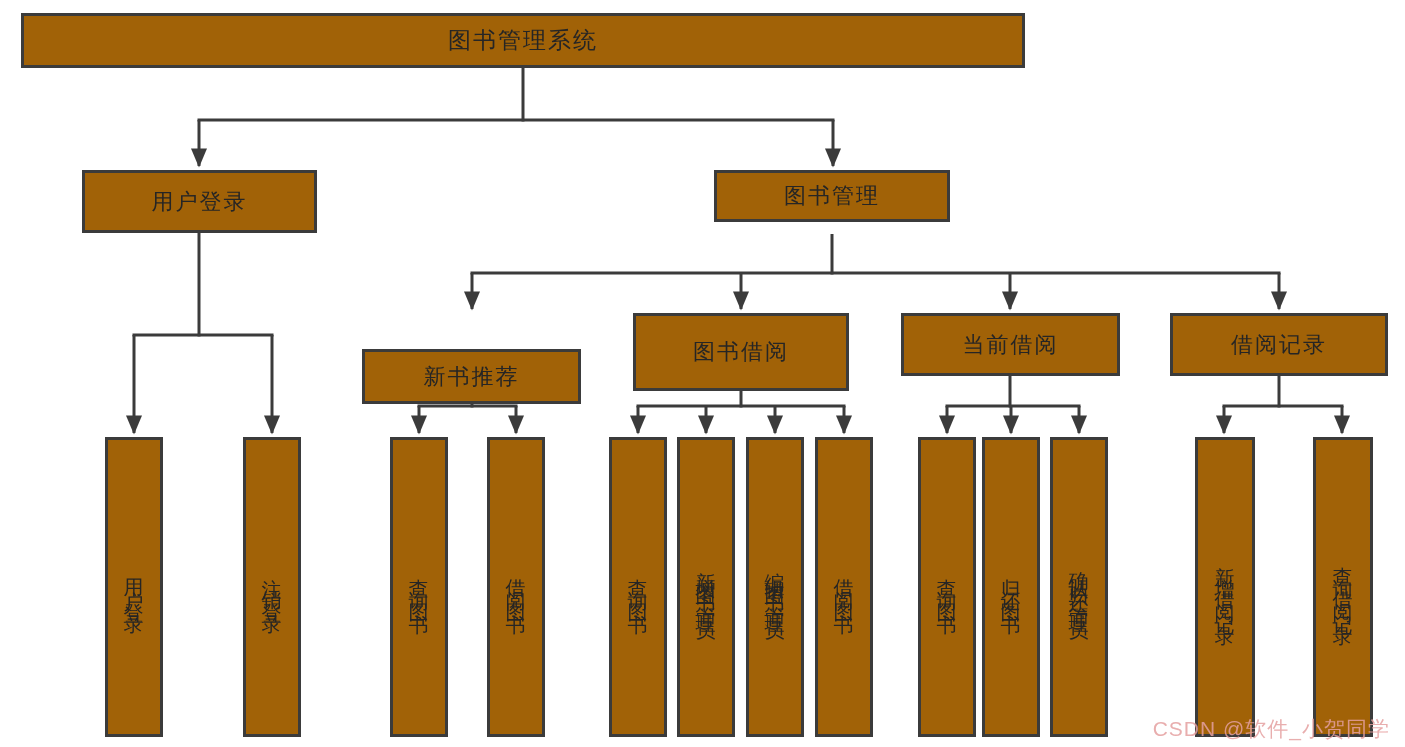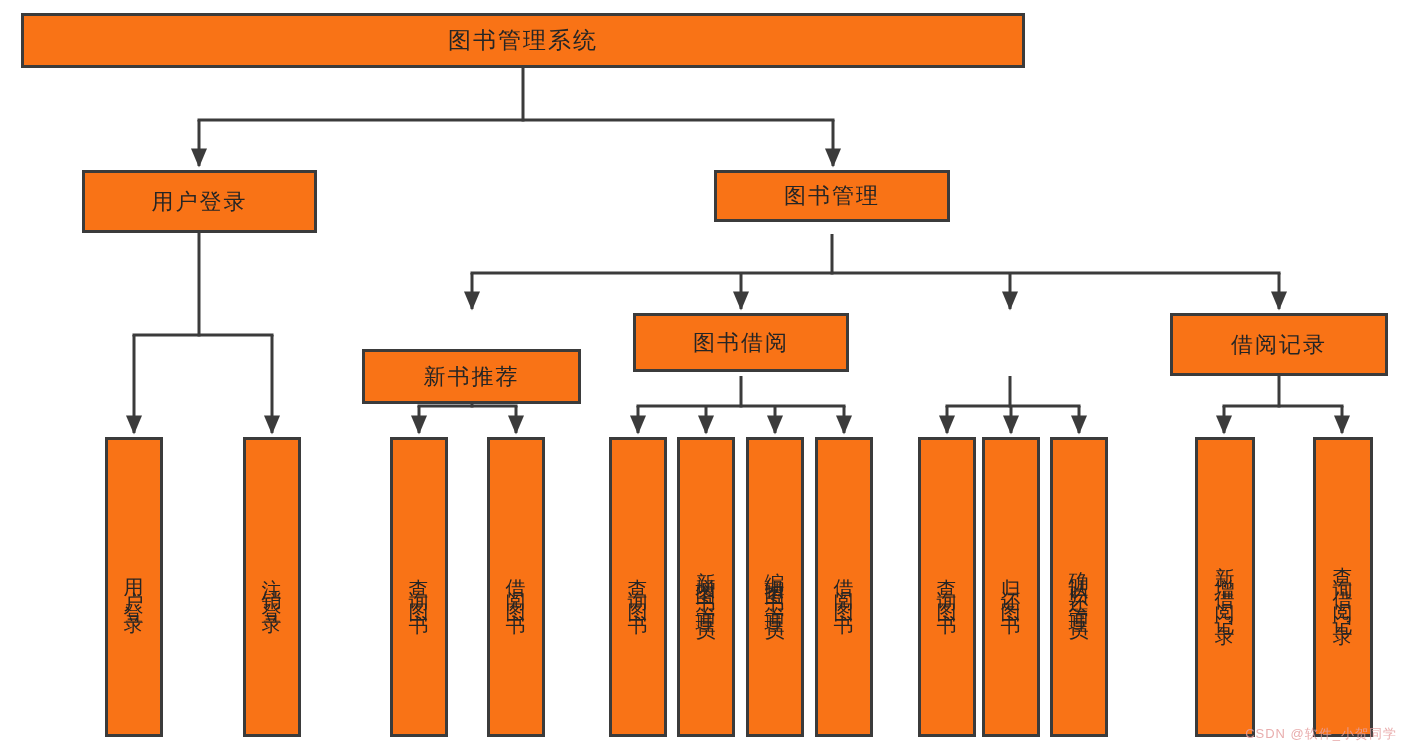--- a/index.html
+++ b/index.html
@@ -30,7 +30,7 @@
     position: absolute;
     box-sizing: border-box;
     border: 3px solid var(--color-line, #3b3b3b);
-    background: #f97316;
+    background: #a16207;
     display: flex;
     align-items: center;
     justify-content: center;

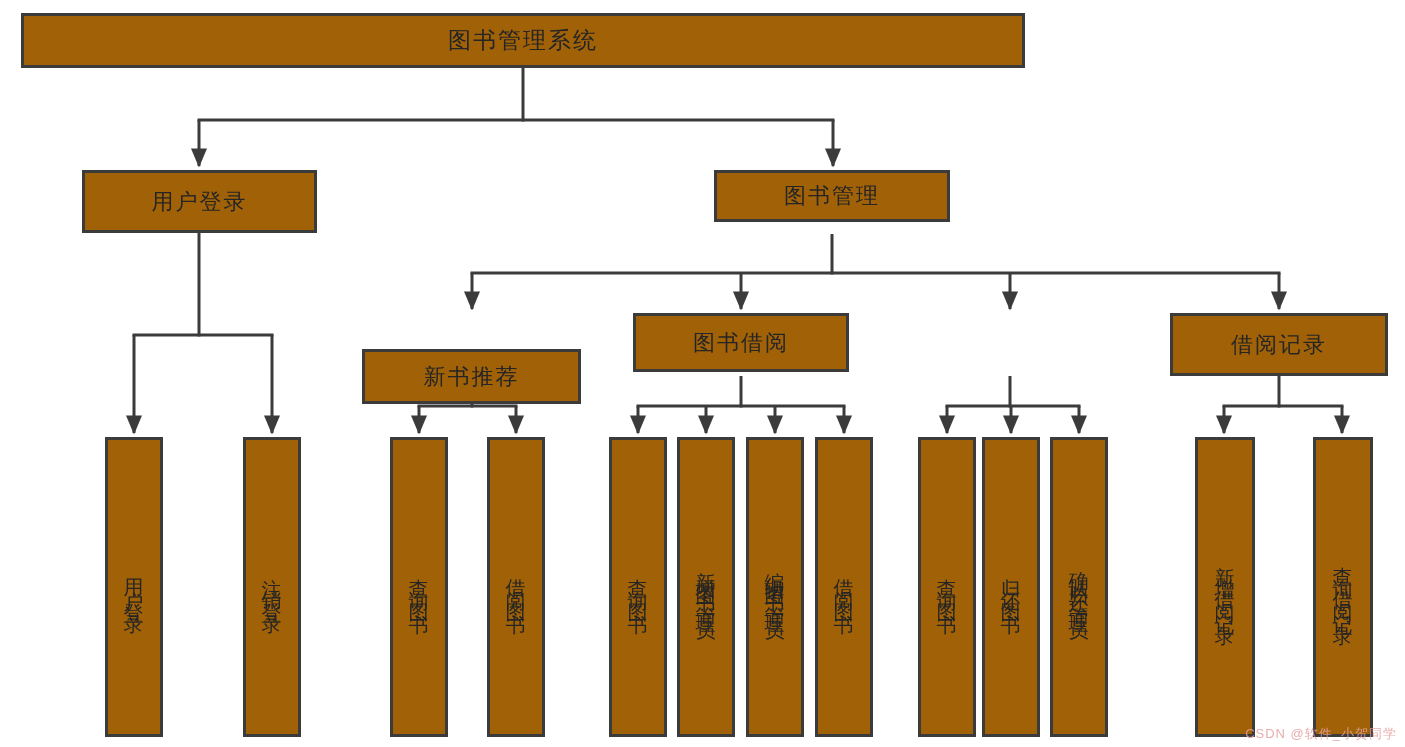--- a/index.html
+++ b/index.html
@@ -144,7 +144,7 @@
   <div class="node" style="left:362px; top:313px; width:219px; height:55px;margin-top:36px;">
     <span class="h-label">新书推荐</span>
   </div>
-  <div class="node" style="left:633px; top:313px; width:216px; height:59px;">
+  <div class="node" style="left:633px; top:313px; width:216px; height:78px;">
     <span class="h-label">图书借阅</span>
   </div>
   <div class="node" style="left:1170px; top:313px; width:218px; height:63px;font-family:Liberation Mono, monospace;">

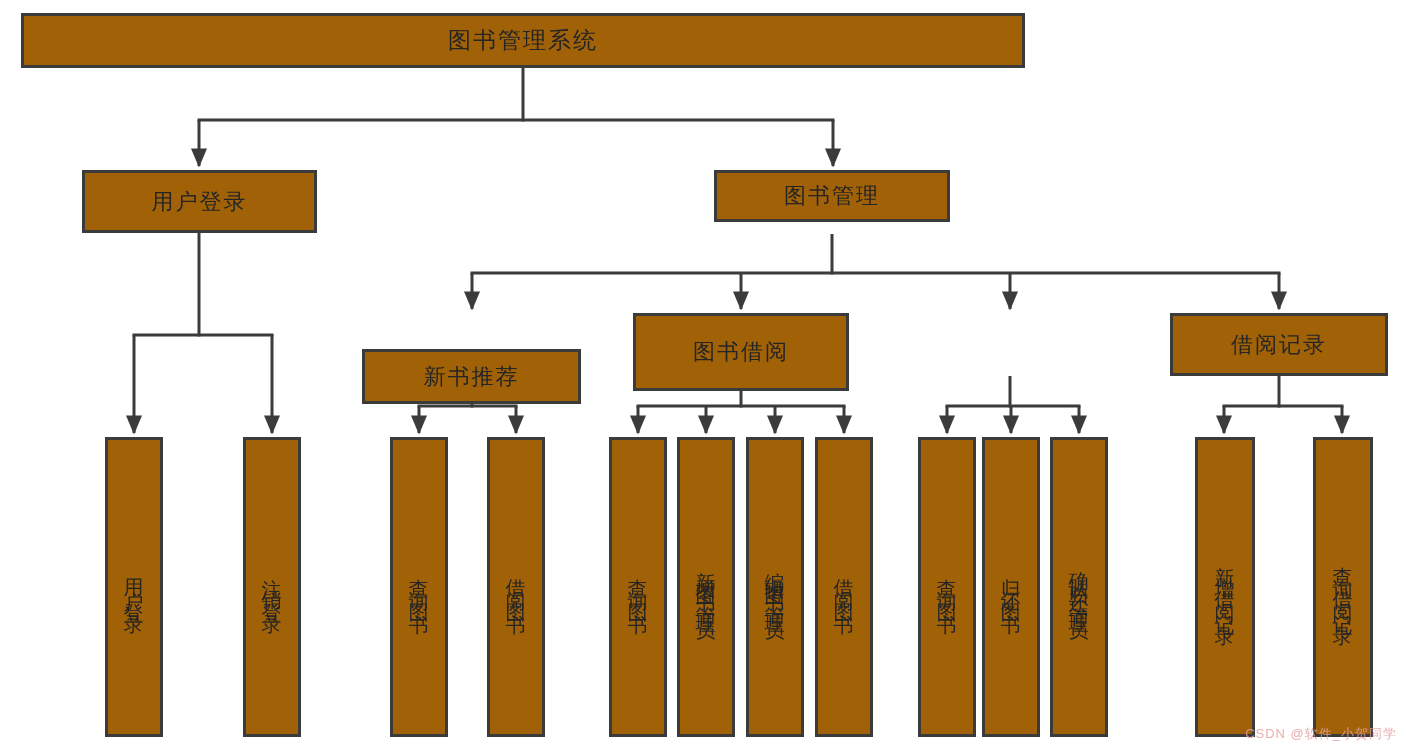--- a/index.html
+++ b/index.html
@@ -147,6 +147,9 @@
   <div class="node" style="left:633px; top:313px; width:216px; height:78px;">
     <span class="h-label">图书借阅</span>
   </div>
+  <div class="node" style="left:901px; top:313px; width:219px; height:63px;">
+    <span class="h-label">当前借阅</span>
+  </div>
   <div class="node" style="left:1170px; top:313px; width:218px; height:63px;font-family:Liberation Mono, monospace;">
     <span class="h-label">借阅记录</span>
   </div>

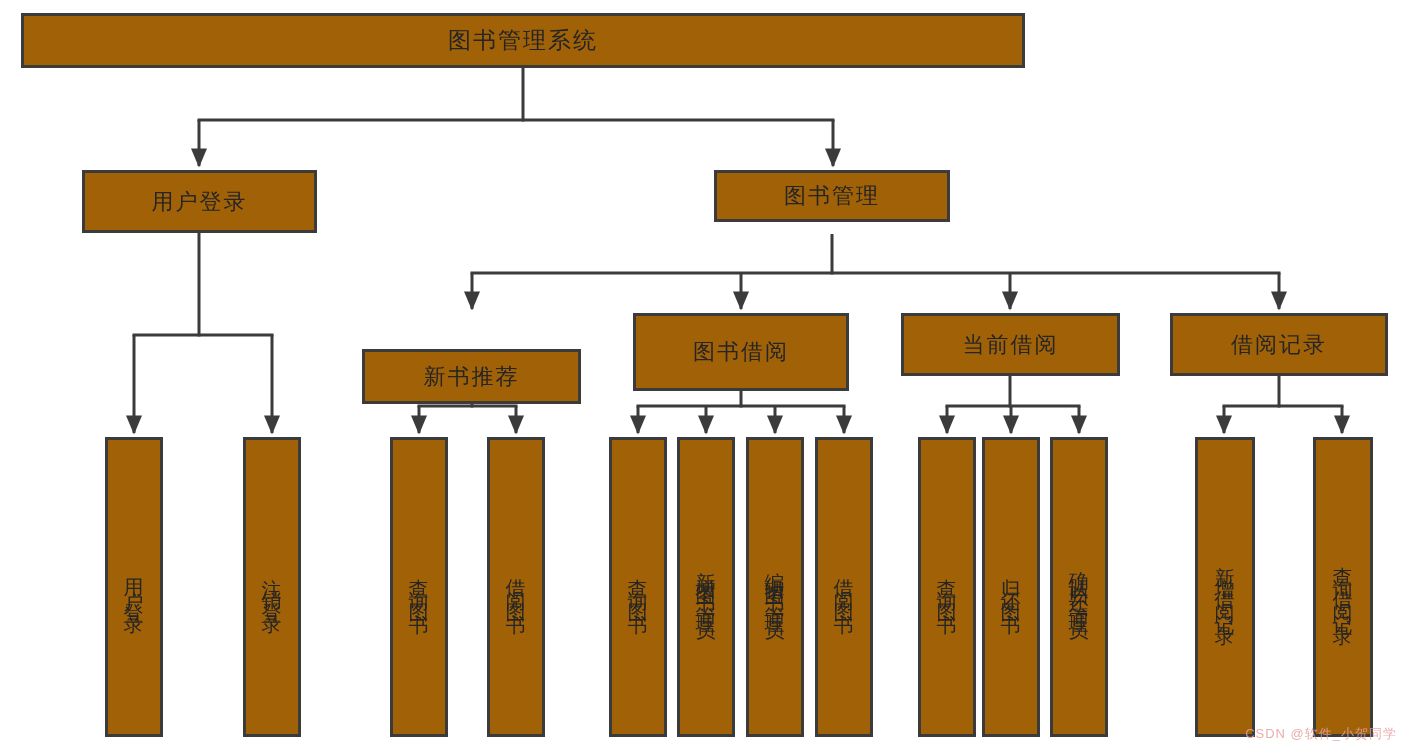--- a/index.html
+++ b/index.html
@@ -53,9 +53,9 @@
   .v-label.long { letter-spacing: 7px; }
   #watermark {
     position: absolute;
-    right: 8px;
+    right: 15px;
     bottom: 4px;
-    font-size: 13px;
+    font-size: 21px;
     letter-spacing: 1px;
     color: var(--color-watermark, rgba(229,160,160,0.85));
     opacity: 0.85;

